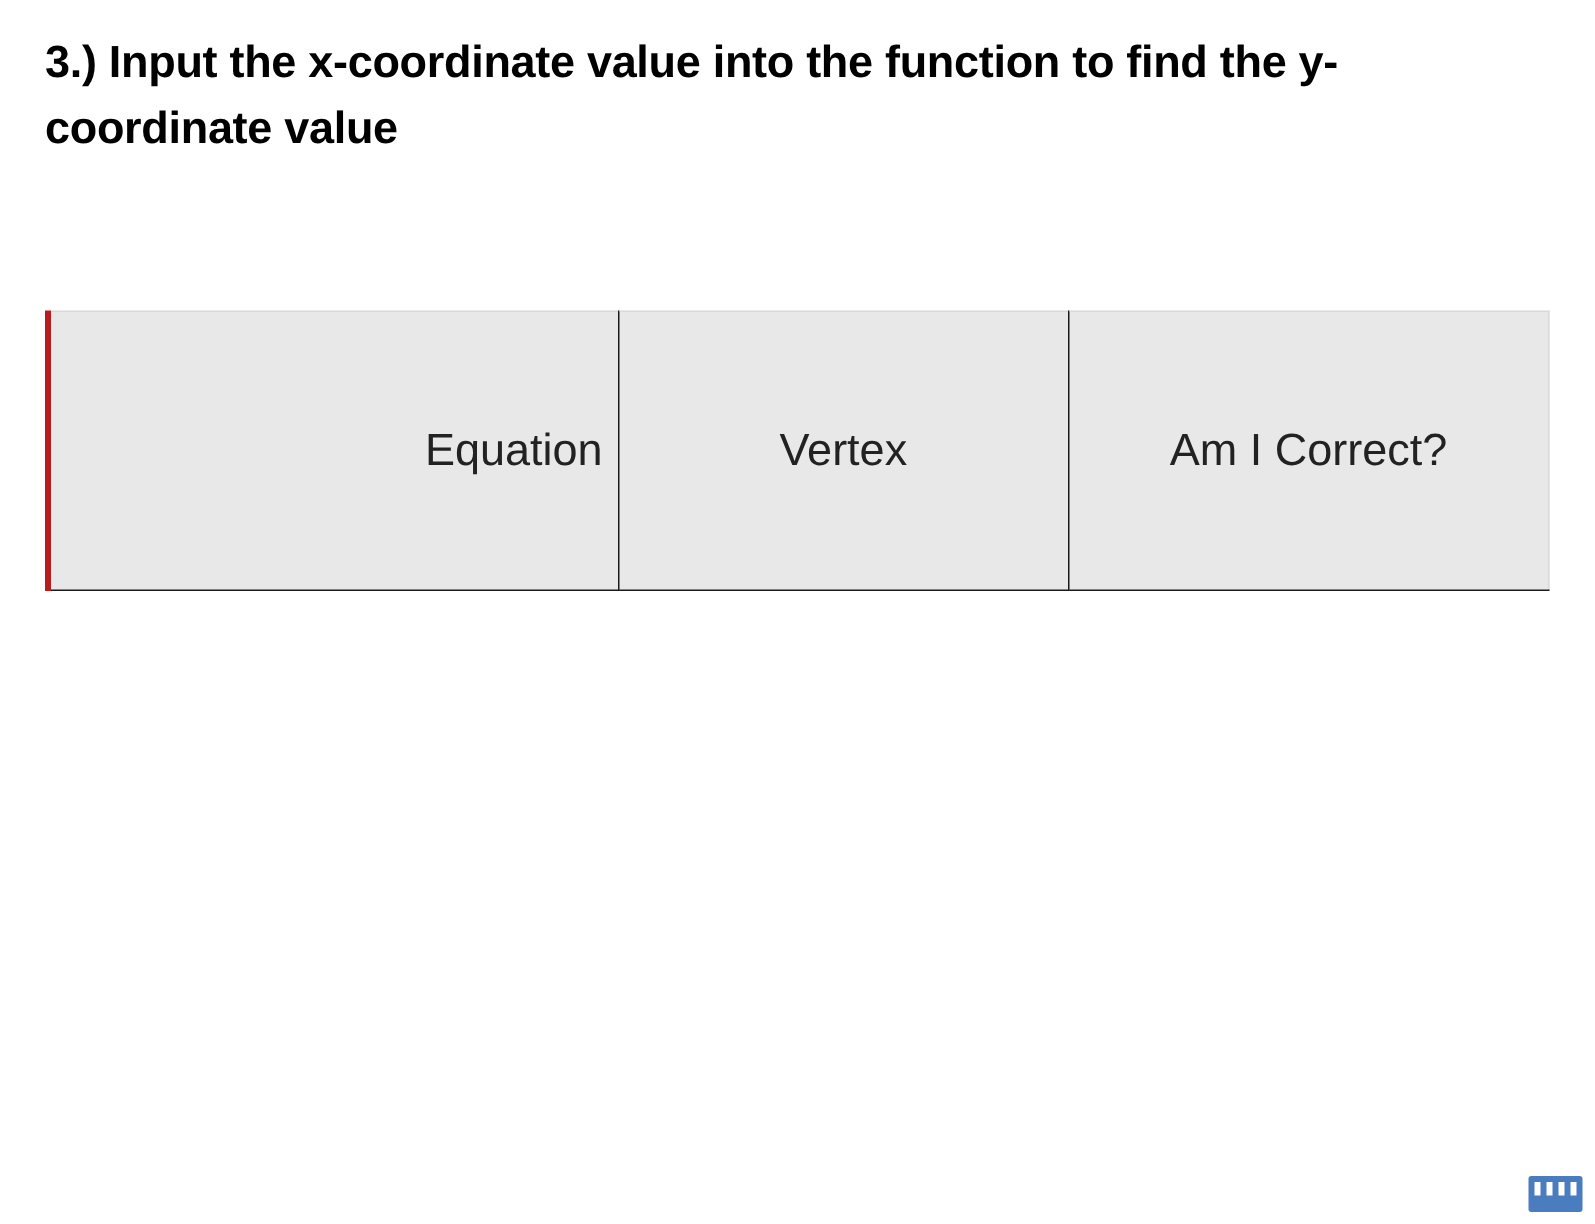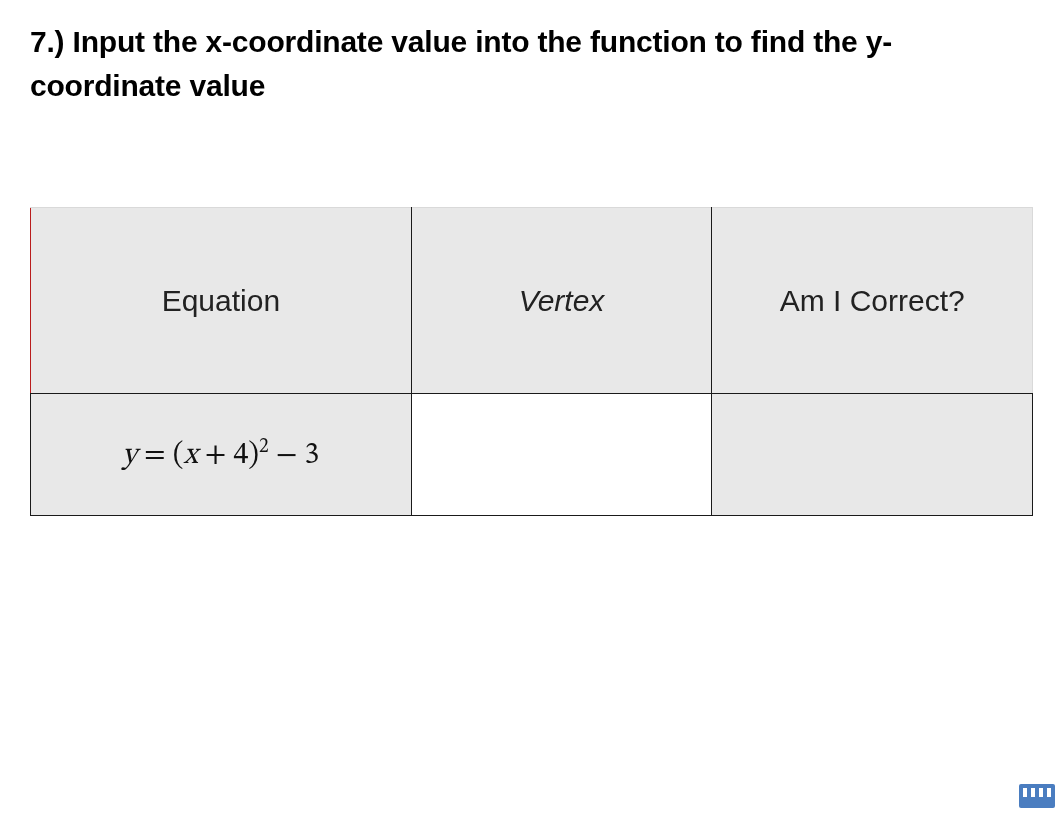--- a/index.html
+++ b/index.html
@@ -107,7 +107,7 @@
 </head>
 <body>
 
-<h2 class="heading">7.) Input the x-coordinate value into the function to find the y-coordinate value</h2>
+<h2 class="heading">3.) Input the x-coordinate value into the function to find the y-coordinate value</h2>
 
 <table class="table">
   <thead>

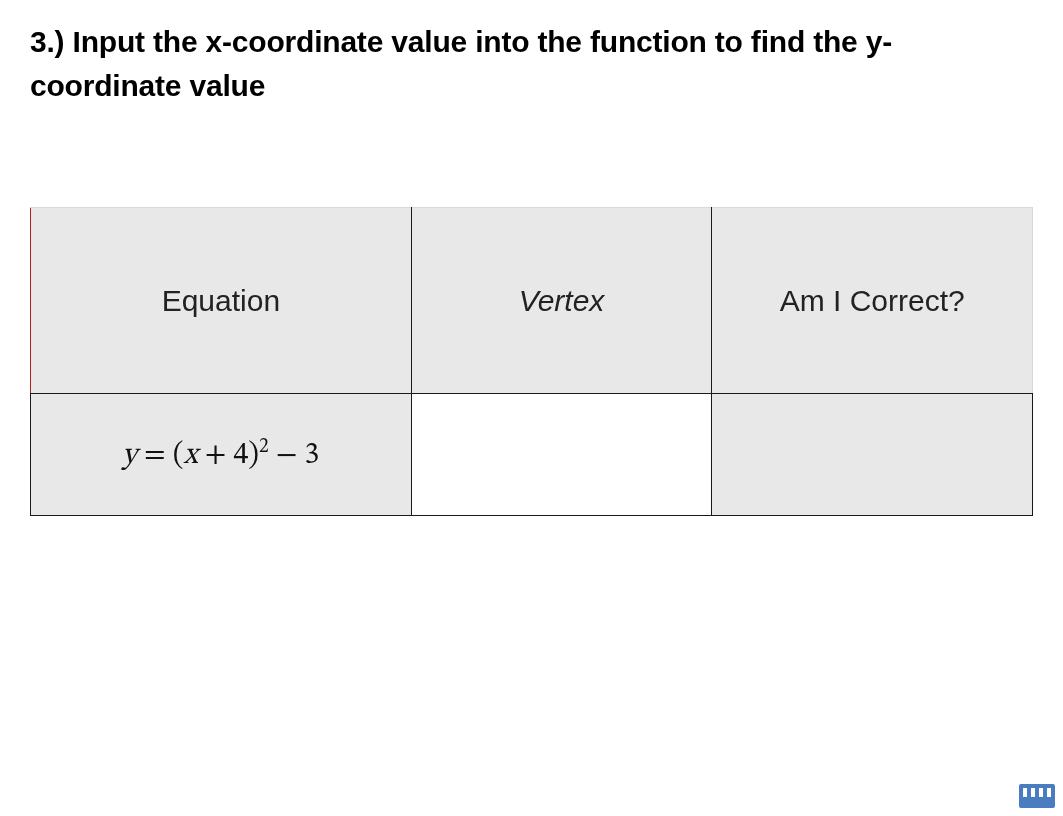--- a/index.html
+++ b/index.html
@@ -48,7 +48,8 @@
       border-top: 1px solid #d9d9d9;
     }
     .table tr.first-header th:first-child {
-      border-left: 1px solid #b91c1c;
+      border-left: 4px solid #b91c1c;
+      text-align: right;
     }
     .table tr.first-header th:last-child {
       border-right: 1px solid #d9d9d9;

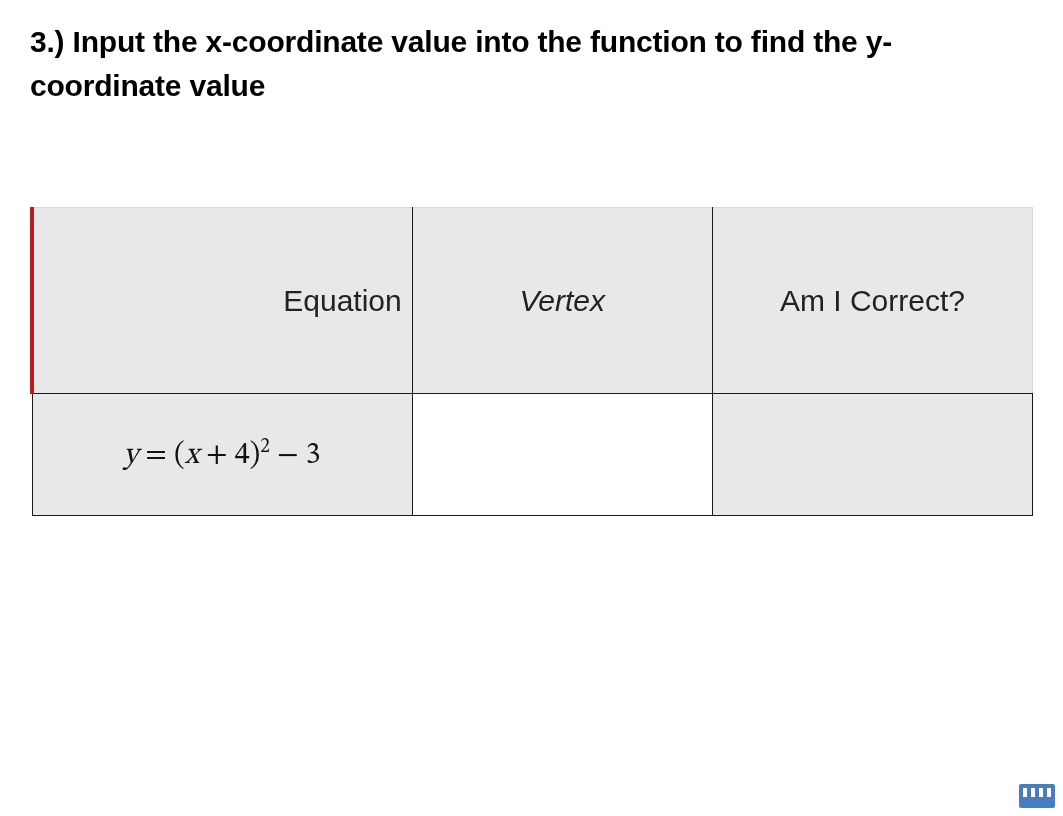--- a/index.html
+++ b/index.html
@@ -42,7 +42,7 @@
       line-height: 1.6;
     }
     .table th.col-eq { width: 38%; }
-    .table th.col-vx { width: 30%; font-style: italic; }
+    .table th.col-vx { width: 30%; }
     .table th.col-cr { width: 32%; }
     .table tr.first-header th {
       border-top: 1px solid #d9d9d9;

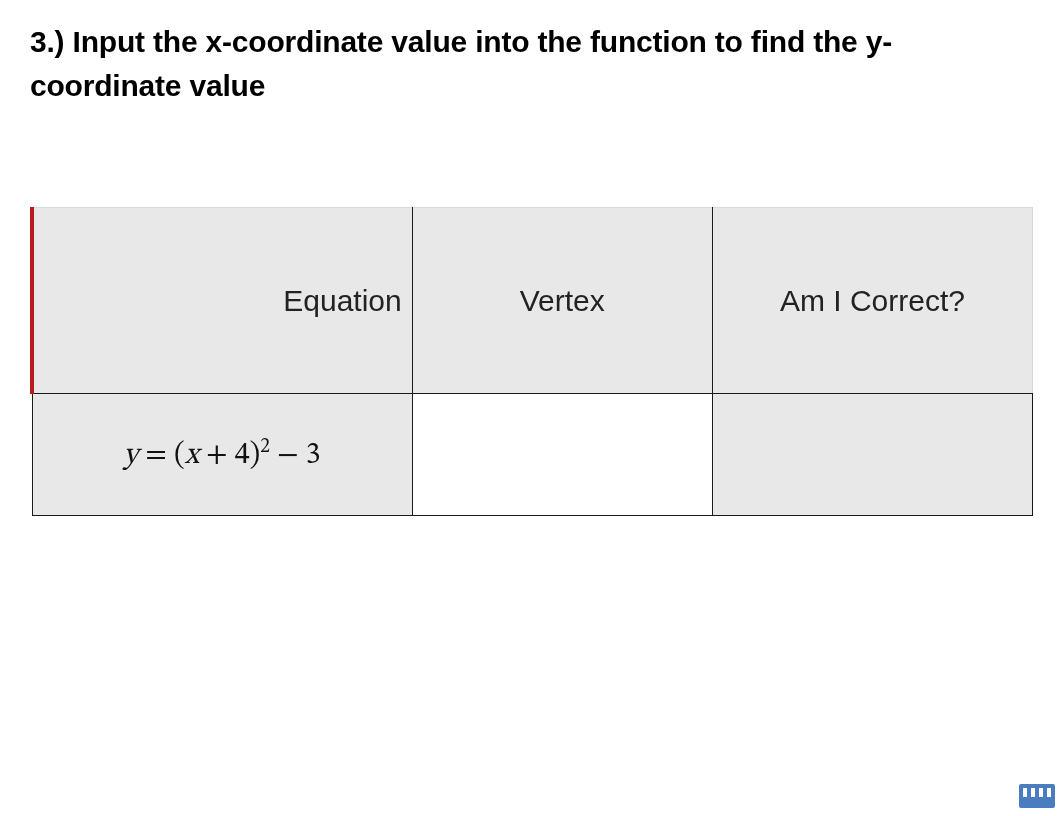--- a/index.html
+++ b/index.html
@@ -120,11 +120,6 @@
   </thead>
   <tbody>
 
-      <tr>
-        <td class="eq-cell"><span class="eq">y <span class="plain">= (</span>x <span class="plain">+ 4)</span><sup>2</sup> <span class="plain">− 3</span></span></td>
-        <td class="input-cell"></td>
-        <td class="correct-cell"></td>
-      </tr>
     </tbody>
 </table>
 

